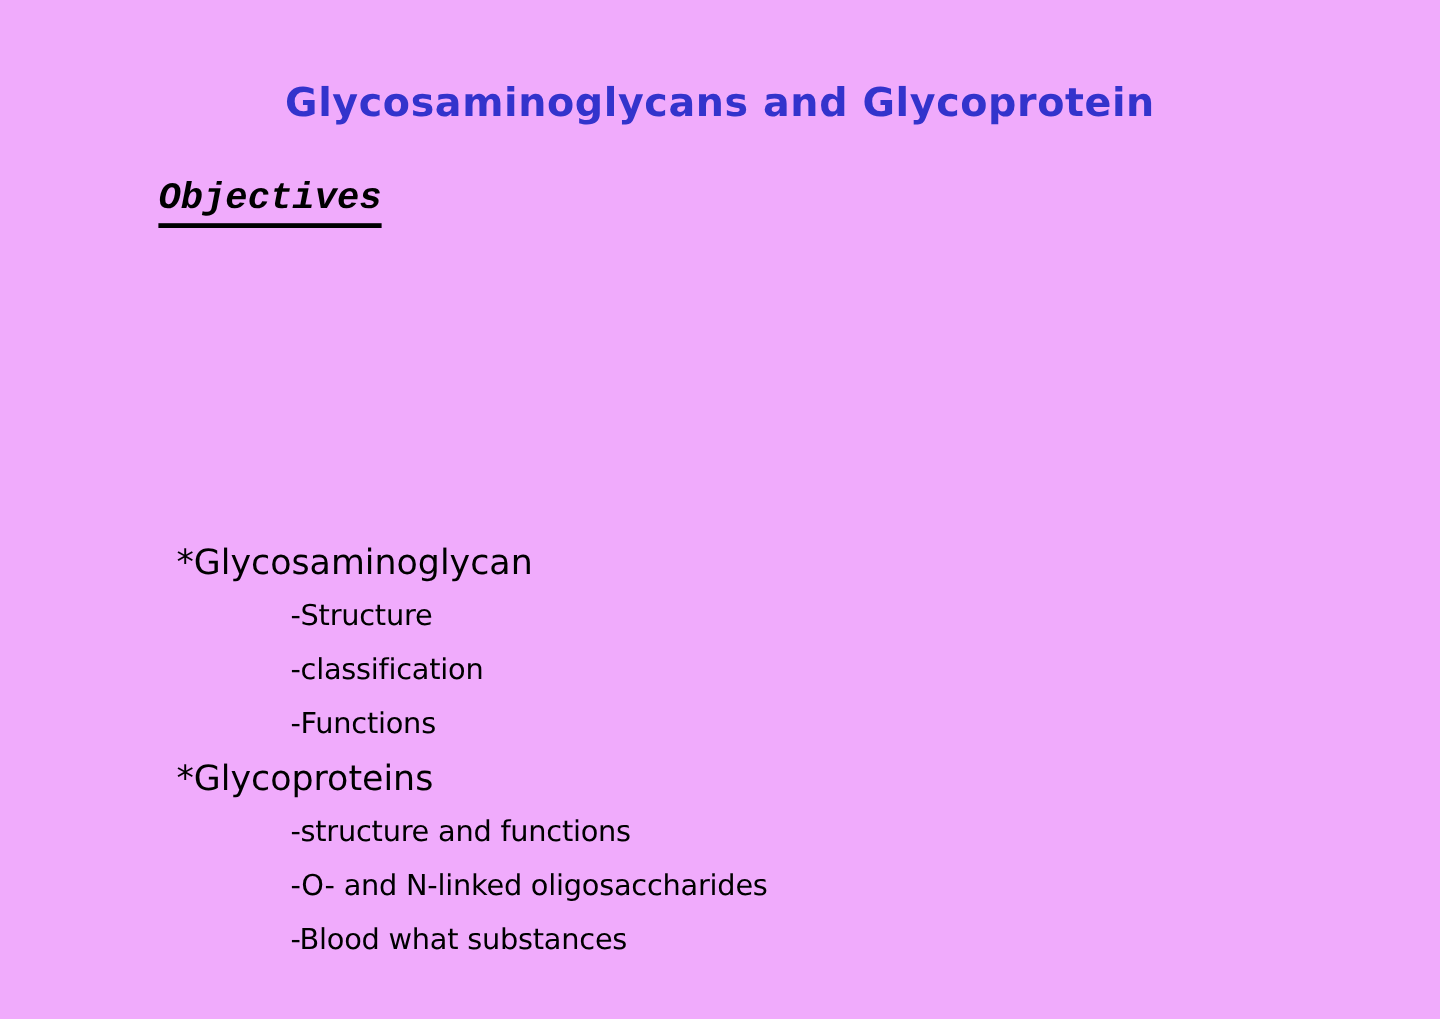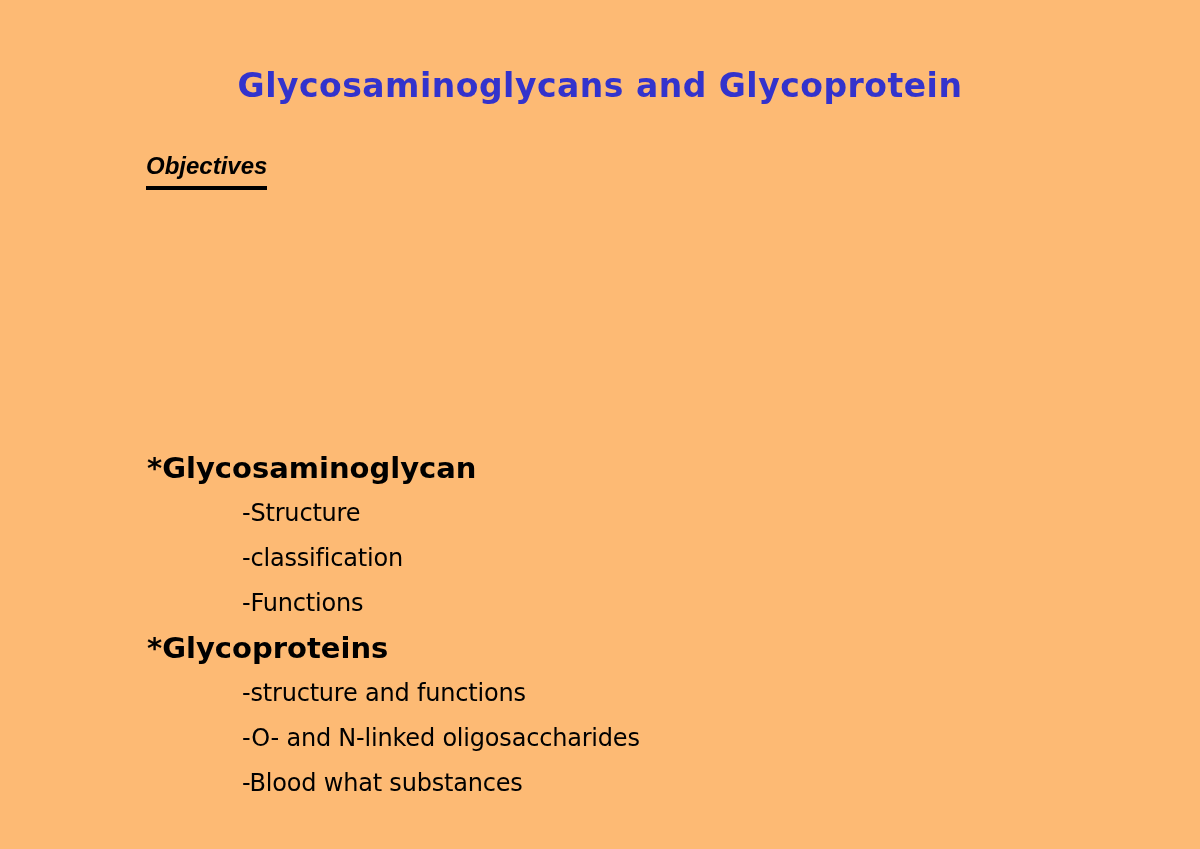--- a/index.html
+++ b/index.html
@@ -103,7 +103,7 @@
 </head>
 <body>
 
-<div class="slide" style="background: #fdba74;">
+<div class="slide" style="background: #f0abfc;">
 
   <div class="slide-title" style="color: rgb(51, 51, 204);">Glycosaminoglycans and Glycoprotein</div>
 

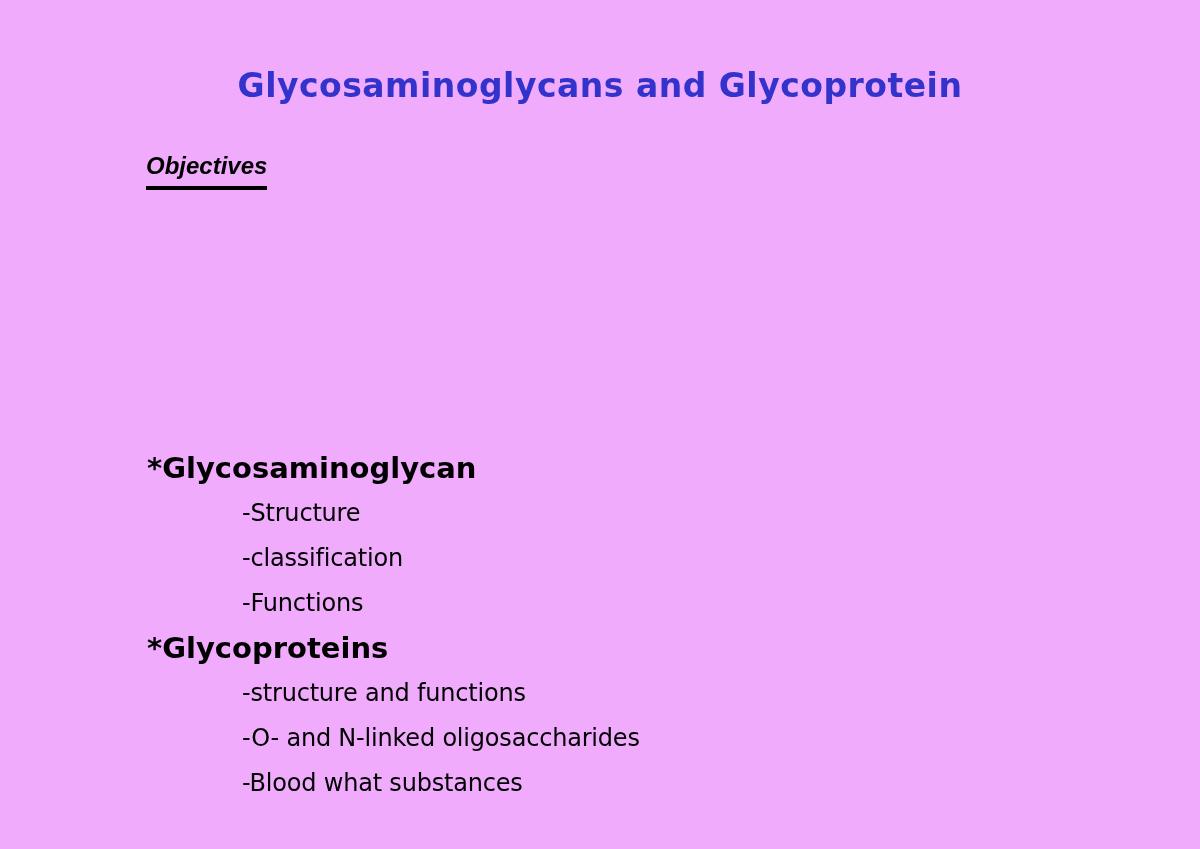--- a/index.html
+++ b/index.html
@@ -41,11 +41,11 @@
   .objectives-heading {
     position: absolute;
     top: 148px;
-    left: 146px;
-    font-family: Liberation Sans, sans-serif;
+    left: 132px;
+    font-family: Liberation Mono, monospace;
     font-weight: bold;
     font-style: italic;
-    font-size: 24px;
+    font-size: 31px;
     line-height: 36px;
     color: #000000;
     padding-bottom: 2px;

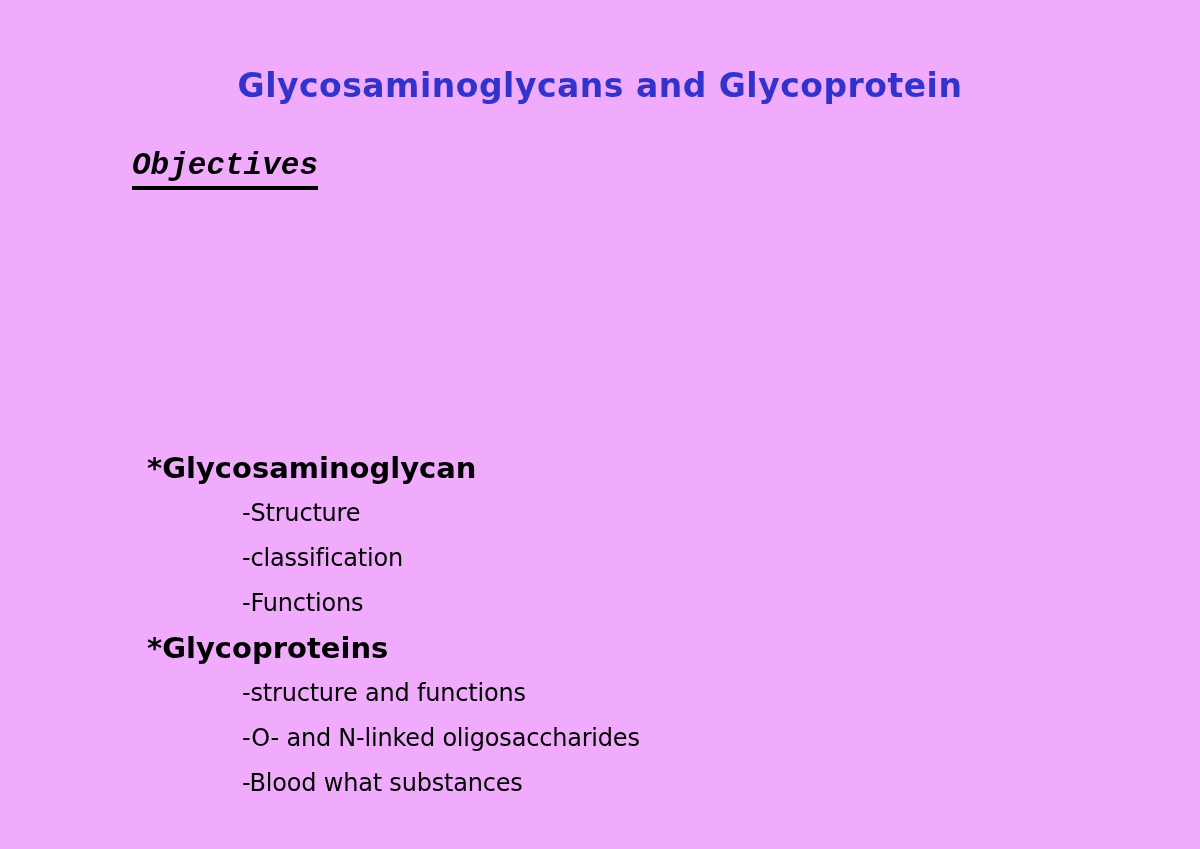--- a/index.html
+++ b/index.html
@@ -83,7 +83,7 @@
   .section-heading {
     margin-left: 147px;
     font-family: "DejaVu Sans", sans-serif;
-    font-weight: bold;
+    font-weight: normal;
     font-size: 29px;
     line-height: 45px;
     color: #000000;

